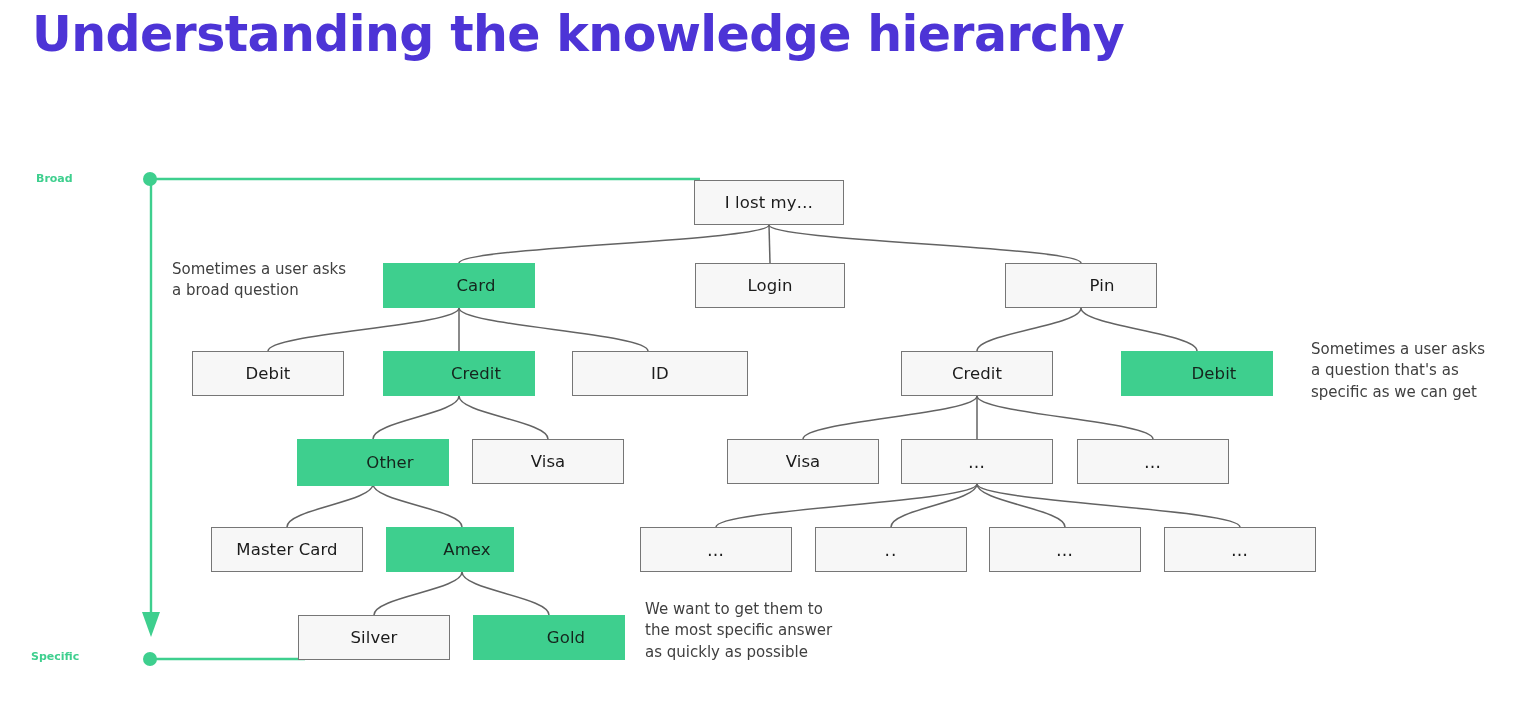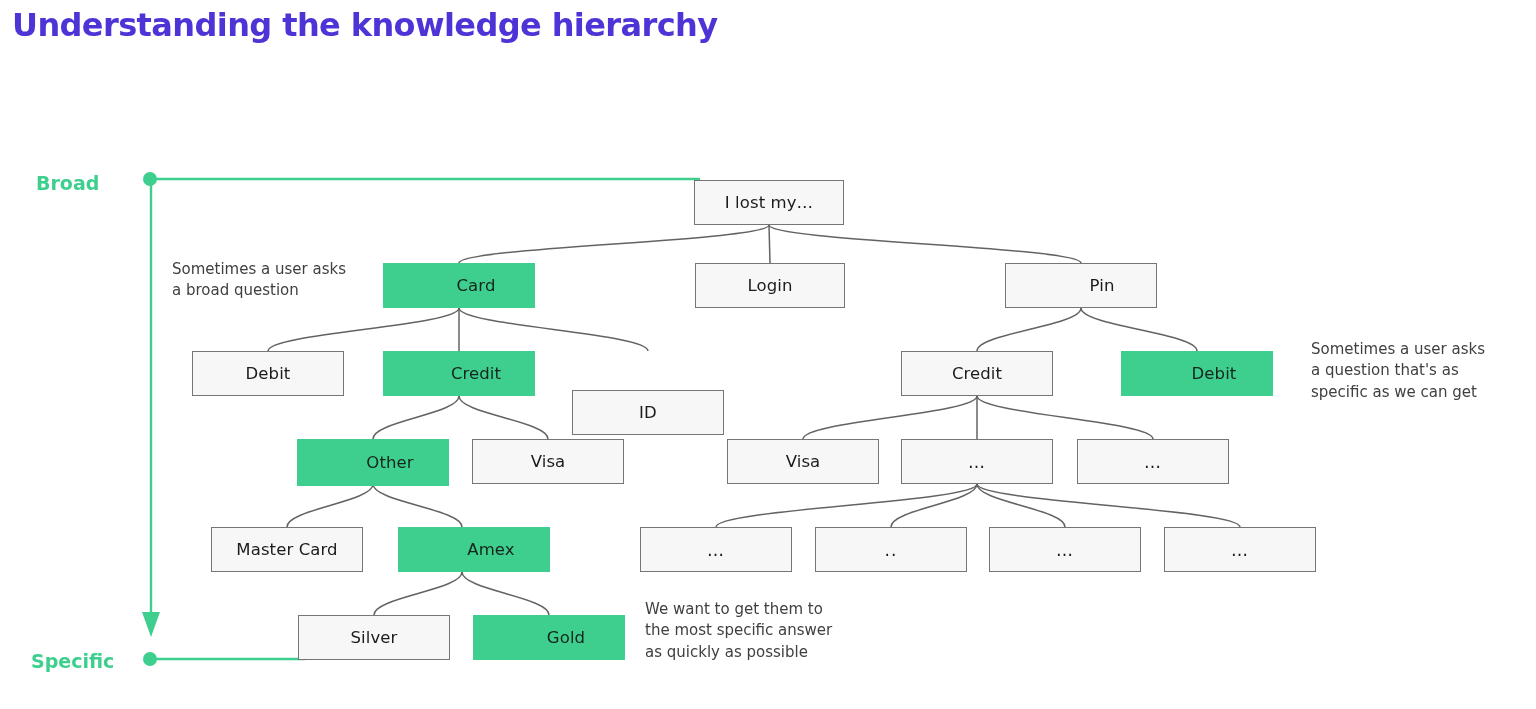--- a/index.html
+++ b/index.html
@@ -21,11 +21,11 @@
   }
   #title {
     position: absolute;
-    left: 12px;
+    left: 32px;
     top: 6px;
     font-family: "DejaVu Sans", sans-serif;
     font-weight: bold;
-    font-size: 32px;
+    font-size: 49px;
     letter-spacing: -0.6px;
     color: #4d34d6;
     white-space: nowrap;

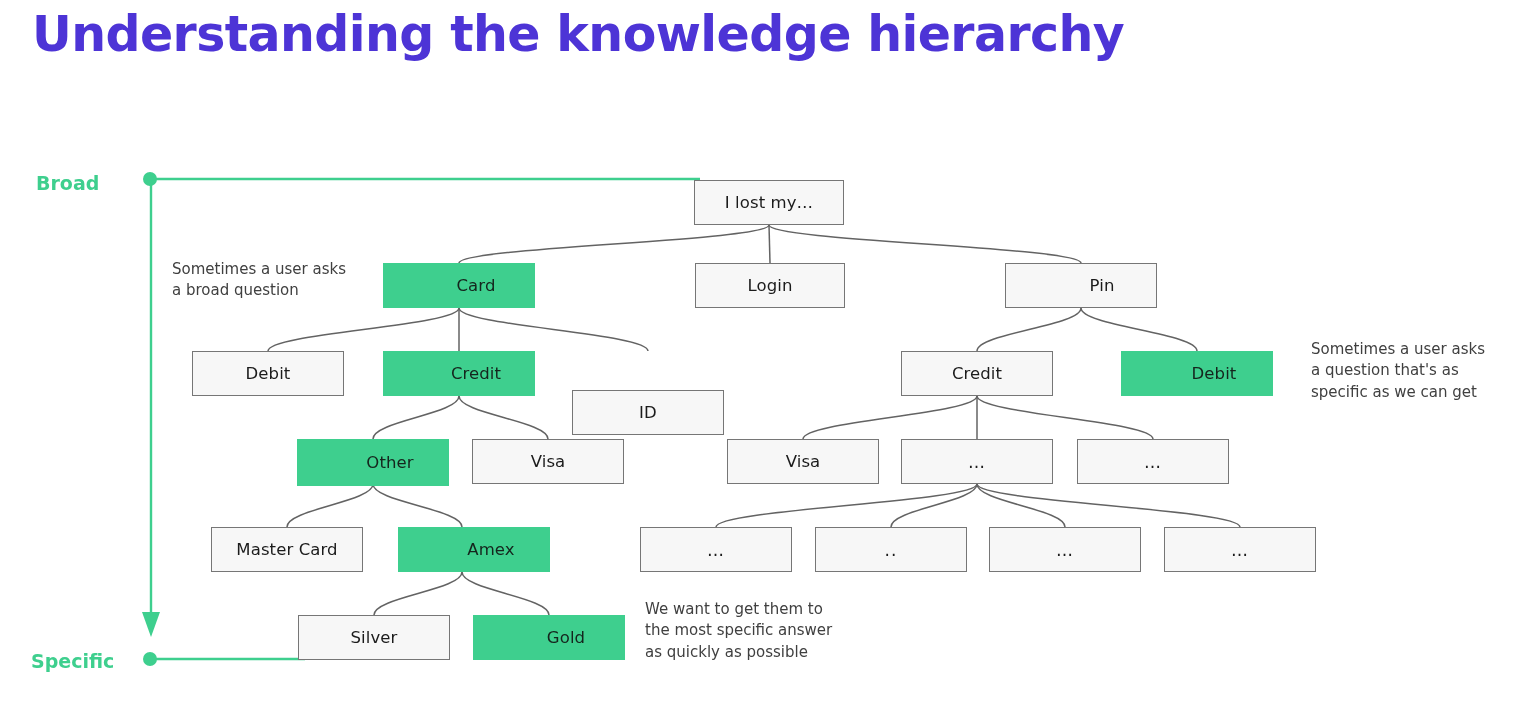--- a/index.html
+++ b/index.html
@@ -34,7 +34,7 @@
   .axis-label {
     position: absolute;
     font-weight: bold;
-    font-size: 19px;
+    font-size: 11px;
     color: #3ecf8e;
     white-space: nowrap;
   }

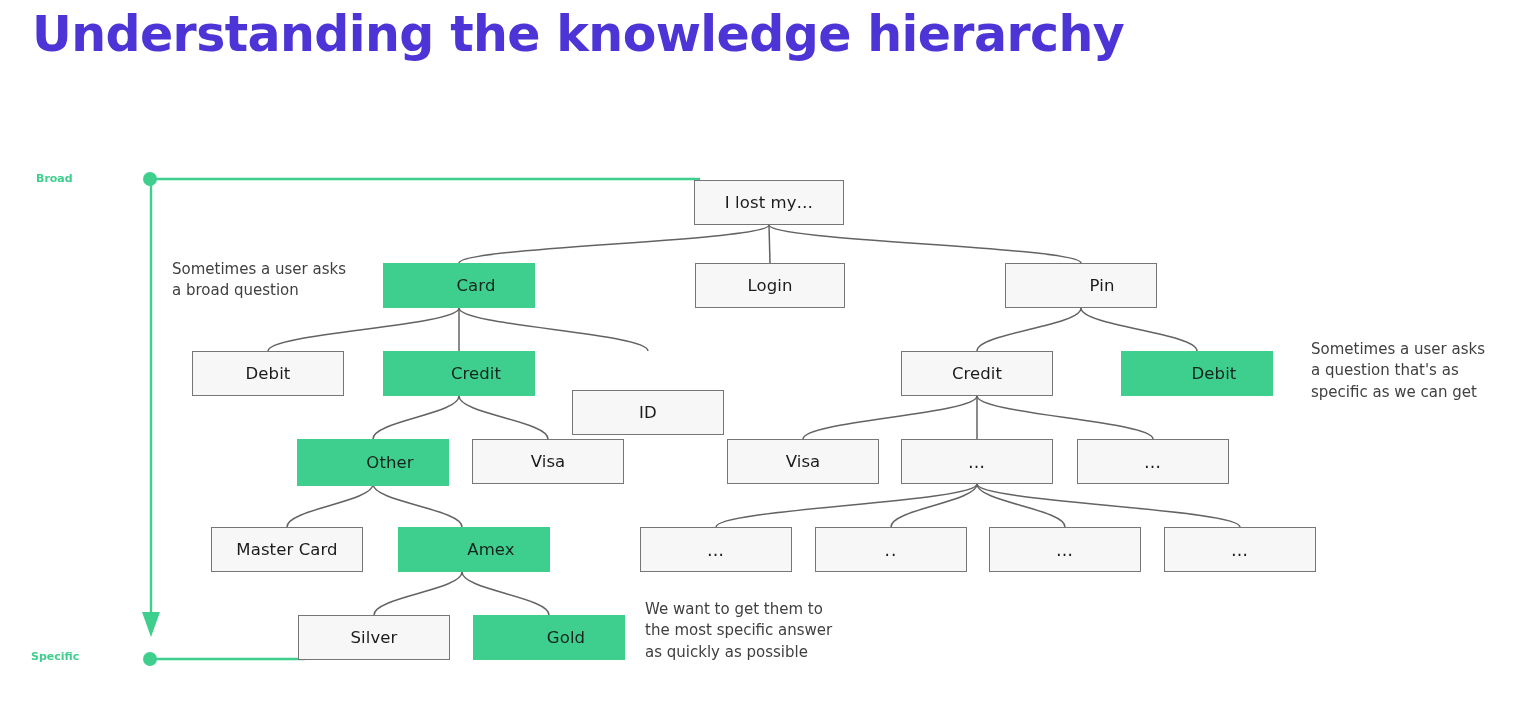--- a/index.html
+++ b/index.html
@@ -156,7 +156,7 @@
       <div class="node green" style="left: 383px; top: 351px; width: 152px; height: 45px;">
         <span>Credit</span>
       </div>
-      <div class="node" style="left: 572px; top: 351px; width: 152px; height: 45px; margin-top: 39px;">
+      <div class="node" style="left: 572px; top: 351px; width: 176px; height: 45px;">
         <span>ID</span>
       </div>
       <div class="node" style="left: 901px; top: 351px; width: 152px; height: 45px;">

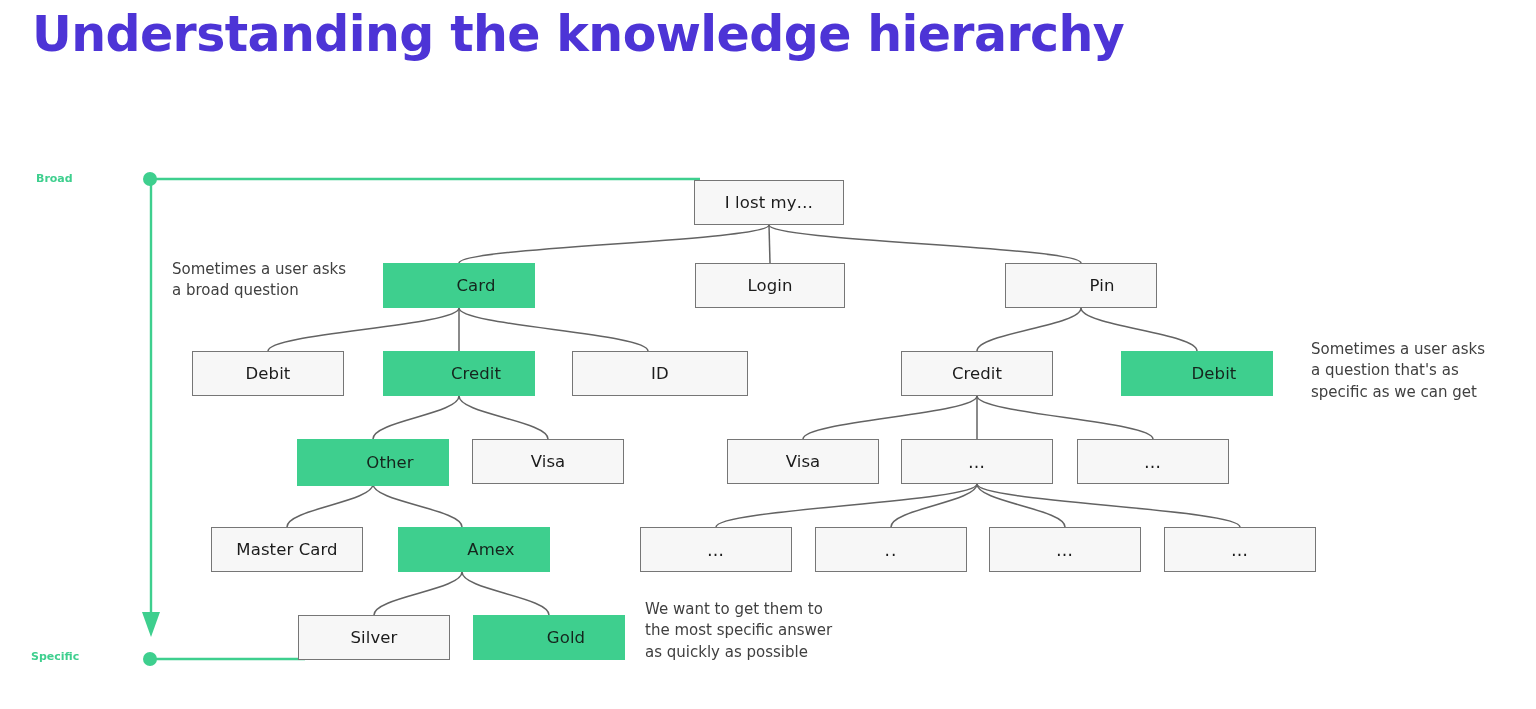--- a/index.html
+++ b/index.html
@@ -183,7 +183,7 @@
       <div class="node" style="left: 211px; top: 527px; width: 152px; height: 45px;">
         <span>Master Card</span>
       </div>
-      <div class="node green" style="left: 398px; top: 527px; width: 152px; height: 45px;">
+      <div class="node green" style="left: 386px; top: 527px; width: 128px; height: 45px;">
         <span>Amex</span>
       </div>
       <div class="node dots" style="left: 640px; top: 527px; width: 152px; height: 45px;">

